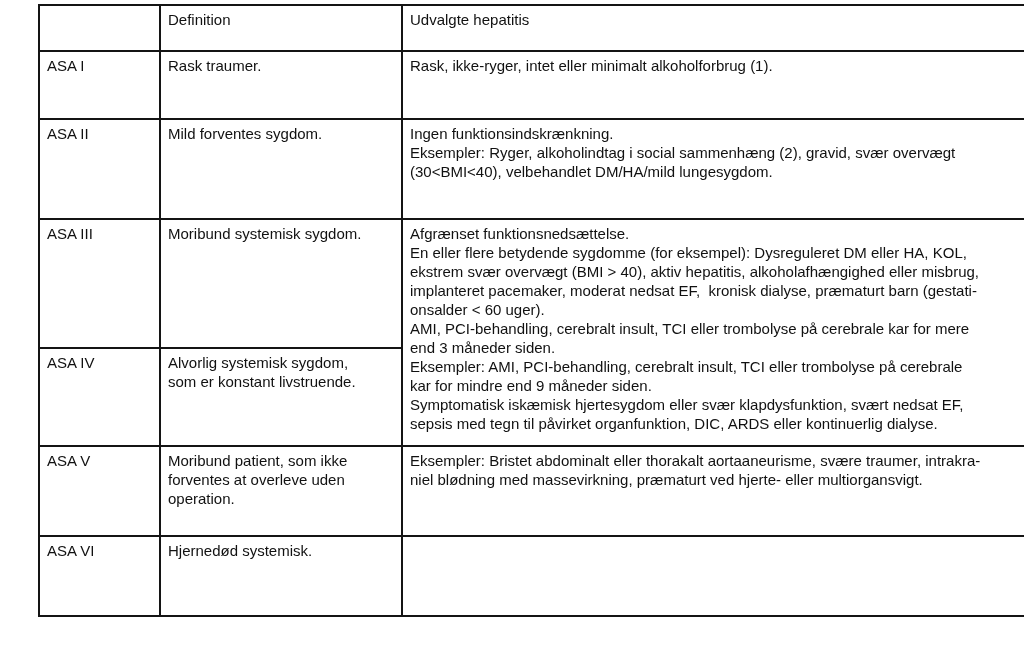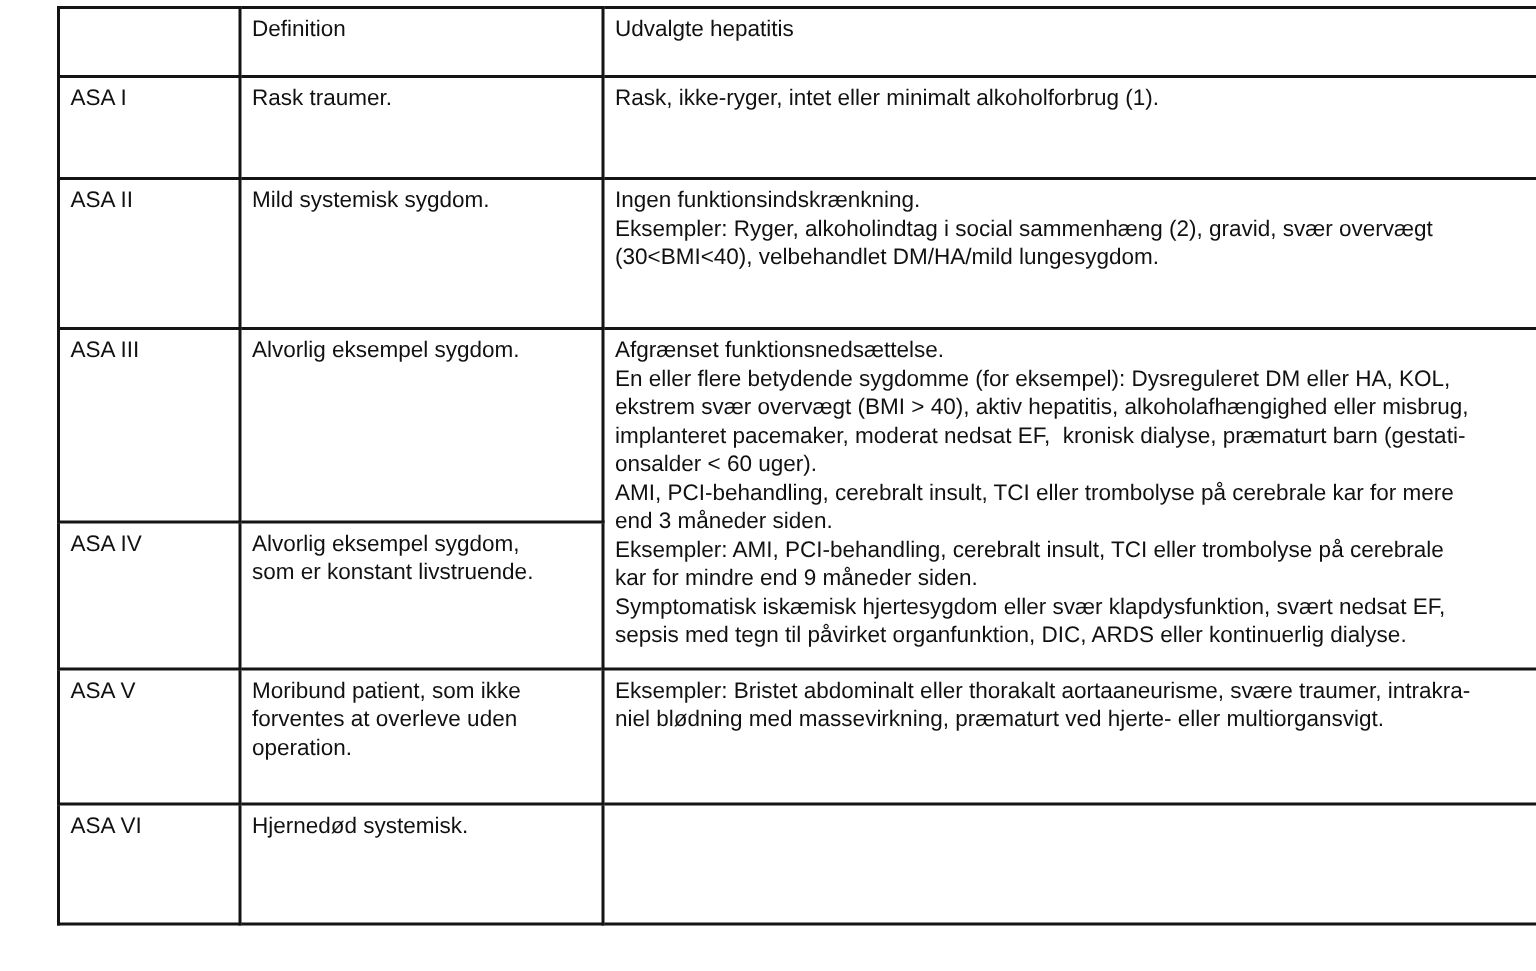--- a/index.html
+++ b/index.html
@@ -77,7 +77,7 @@
 
     <tr class="r-asa2">
       <td class="bold">ASA II</td>
-      <td class="prewrap">Mild systemisk sygdom.</td>
+      <td class="prewrap">Mild forventes sygdom.</td>
       <td class="prewrap">Ingen funktionsindskrænkning.
 Eksempler: Ryger, alkoholindtag i social sammenhæng (2), gravid, svær overvægt
 (30&lt;BMI&lt;40), velbehandlet DM/HA/mild lungesygdom.</td>

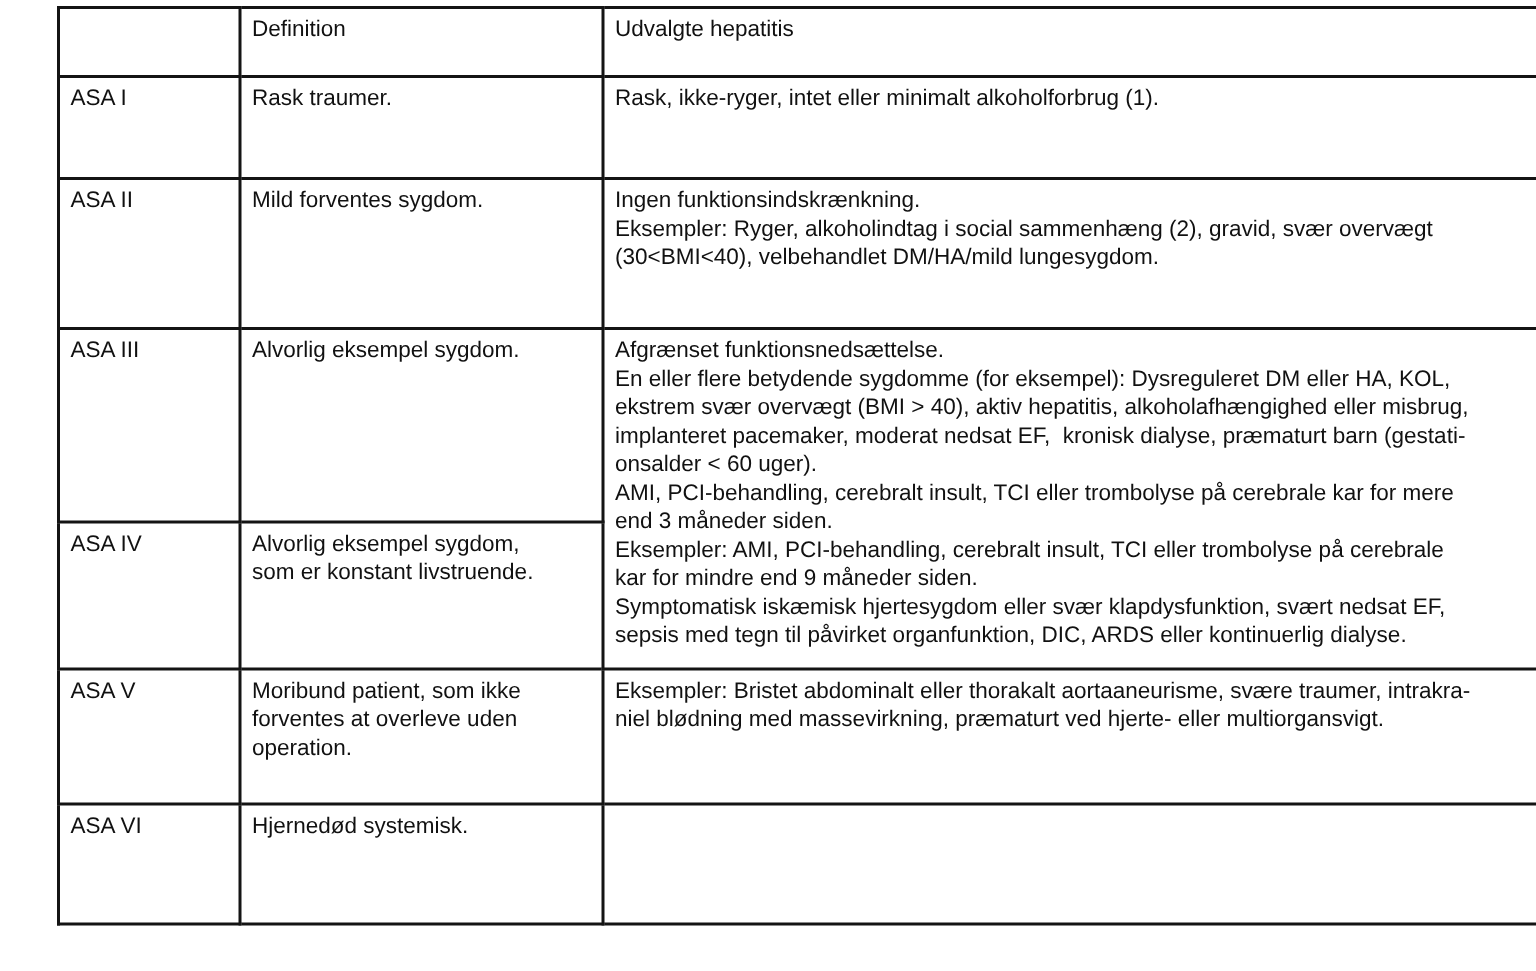--- a/index.html
+++ b/index.html
@@ -85,7 +85,7 @@
 
     <tr class="r-asa3">
       <td class="bold">ASA III</td>
-      <td class="prewrap">Alvorlig eksempel sygdom.</td>
+      <td class="prewrap">Moribund systemisk sygdom.</td>
       <td rowspan="2">
         <div class="ex-block">Afgrænset funktionsnedsættelse.
 En eller flere betydende sygdomme (for eksempel): Dysreguleret DM eller HA, KOL,

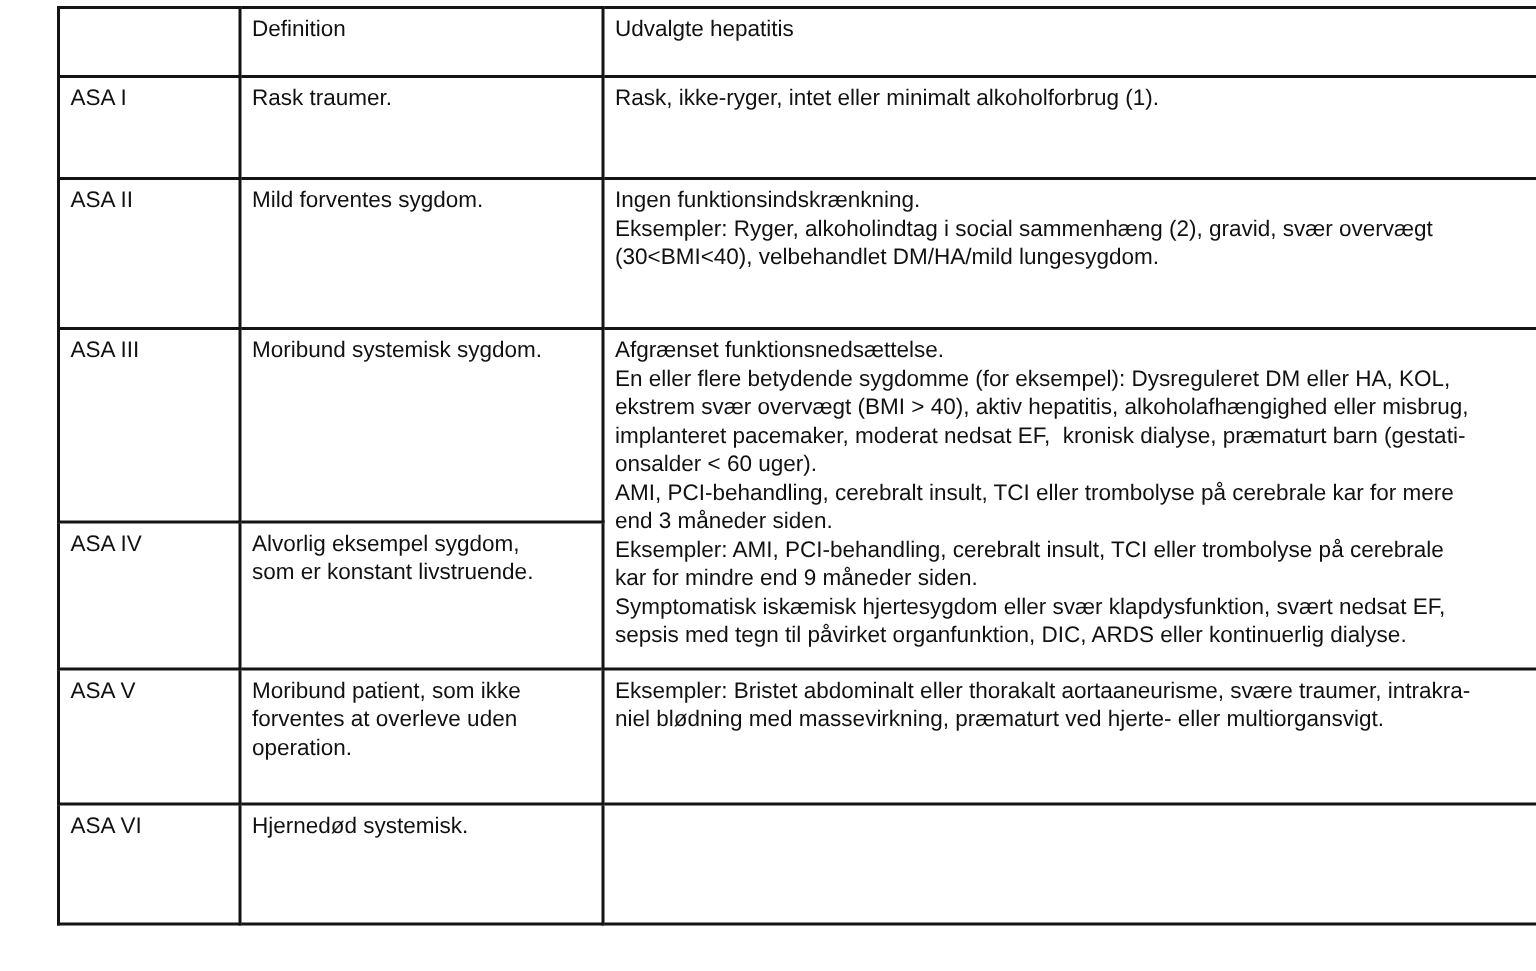--- a/index.html
+++ b/index.html
@@ -103,7 +103,7 @@
 
     <tr class="r-asa4">
       <td class="bold">ASA IV</td>
-      <td class="prewrap">Alvorlig eksempel sygdom,
+      <td class="prewrap">Alvorlig systemisk sygdom,
 som er konstant livstruende.</td>
     </tr>
 

